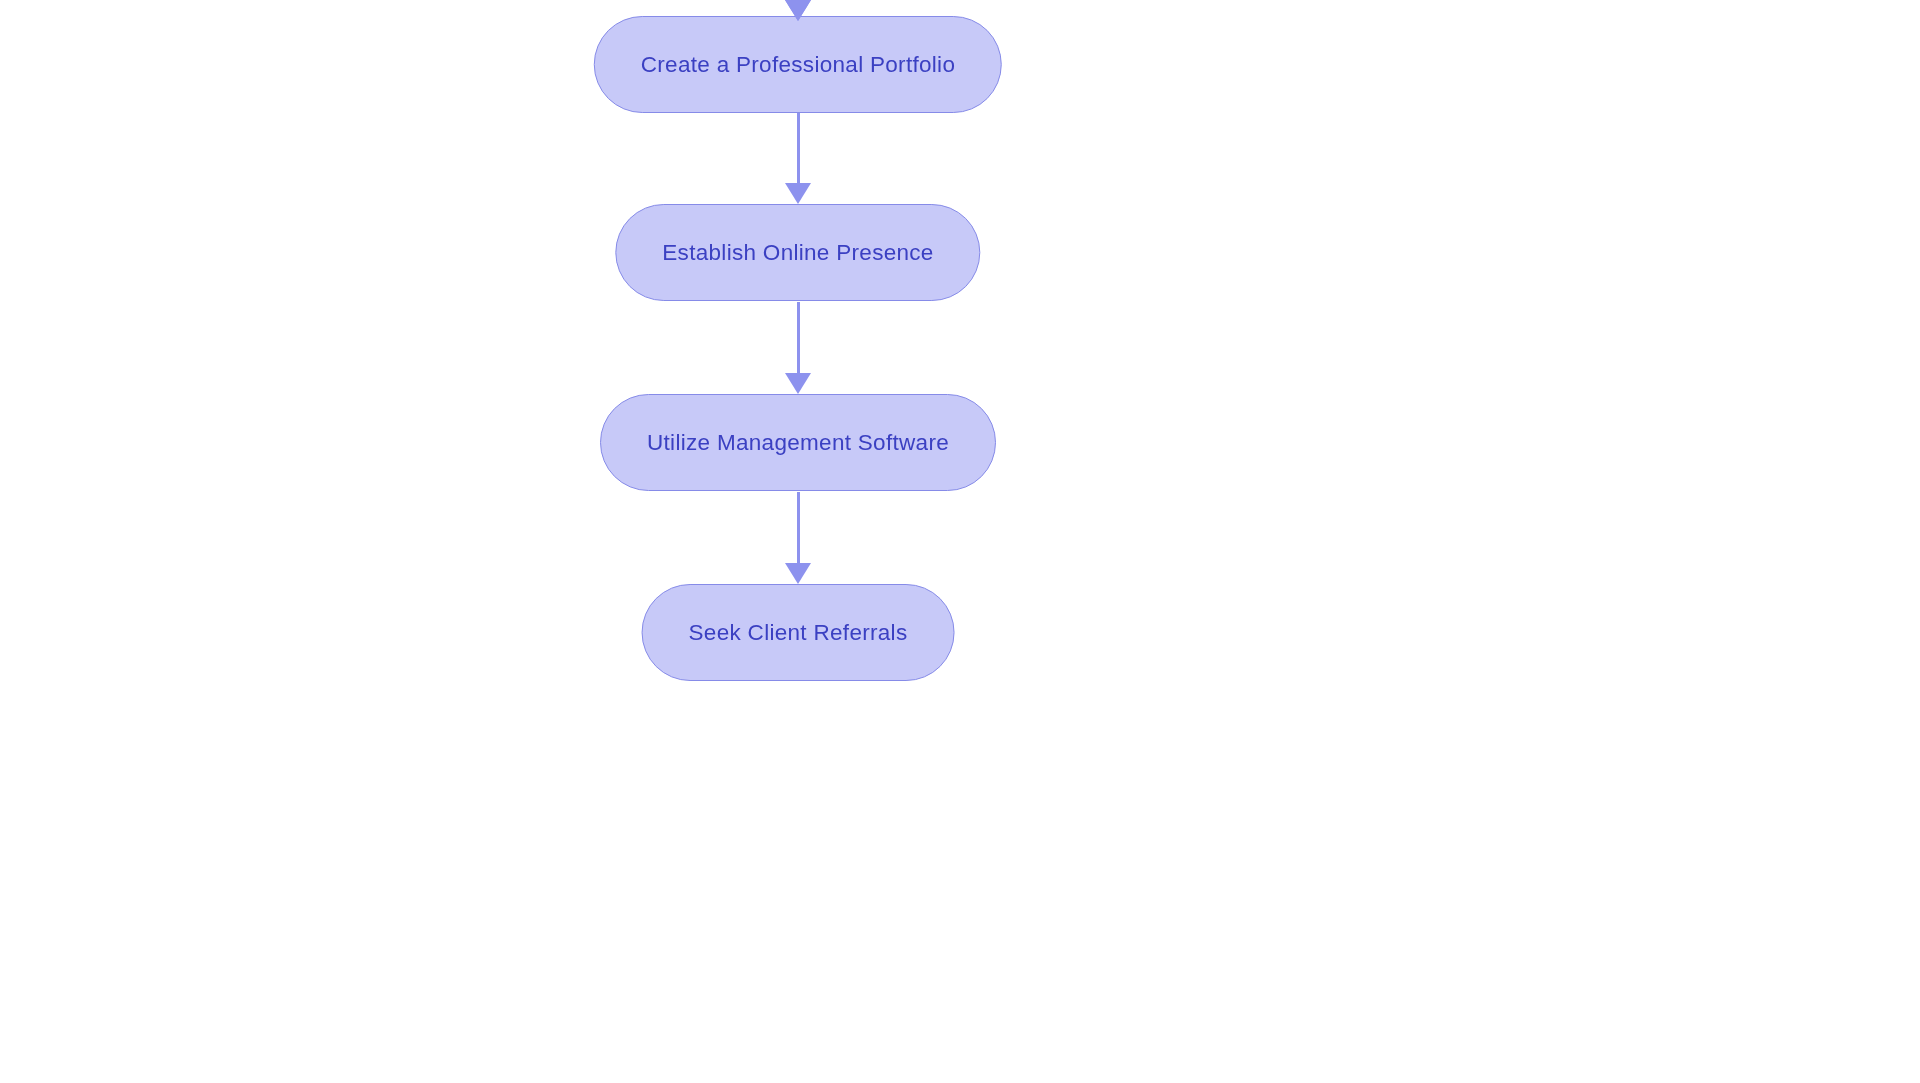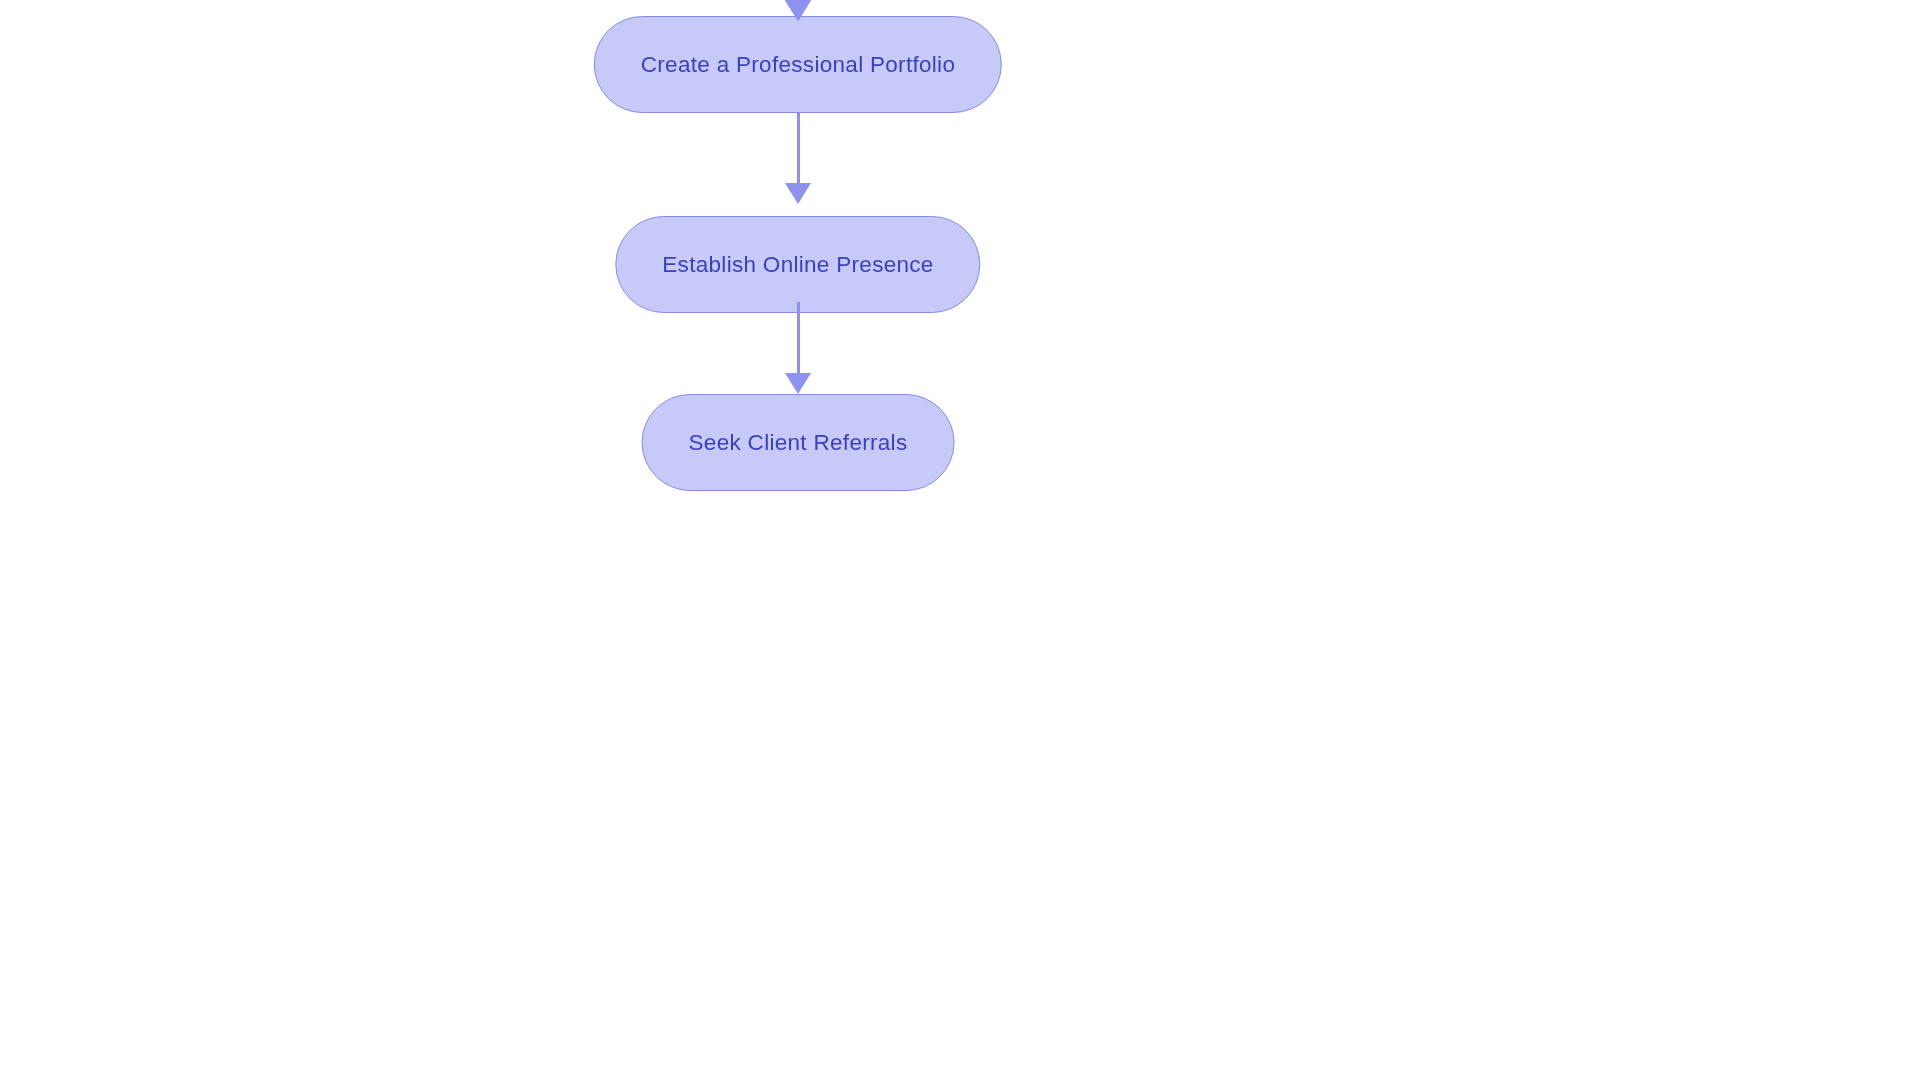--- a/index.html
+++ b/index.html
@@ -45,7 +45,7 @@
   }
   
   .flow-node:nth-of-type(1) { top: 16px; }
-  .flow-node:nth-of-type(2) { top: 216px; justify-content: center; }
+  .flow-node:nth-of-type(2) { top: 204px; justify-content: center; }
   .flow-node:nth-of-type(3) { top: 394px; }
   .flow-node:nth-of-type(4) { top: 584px; }
   .flow-node:nth-of-type(5) { top: 774px; }

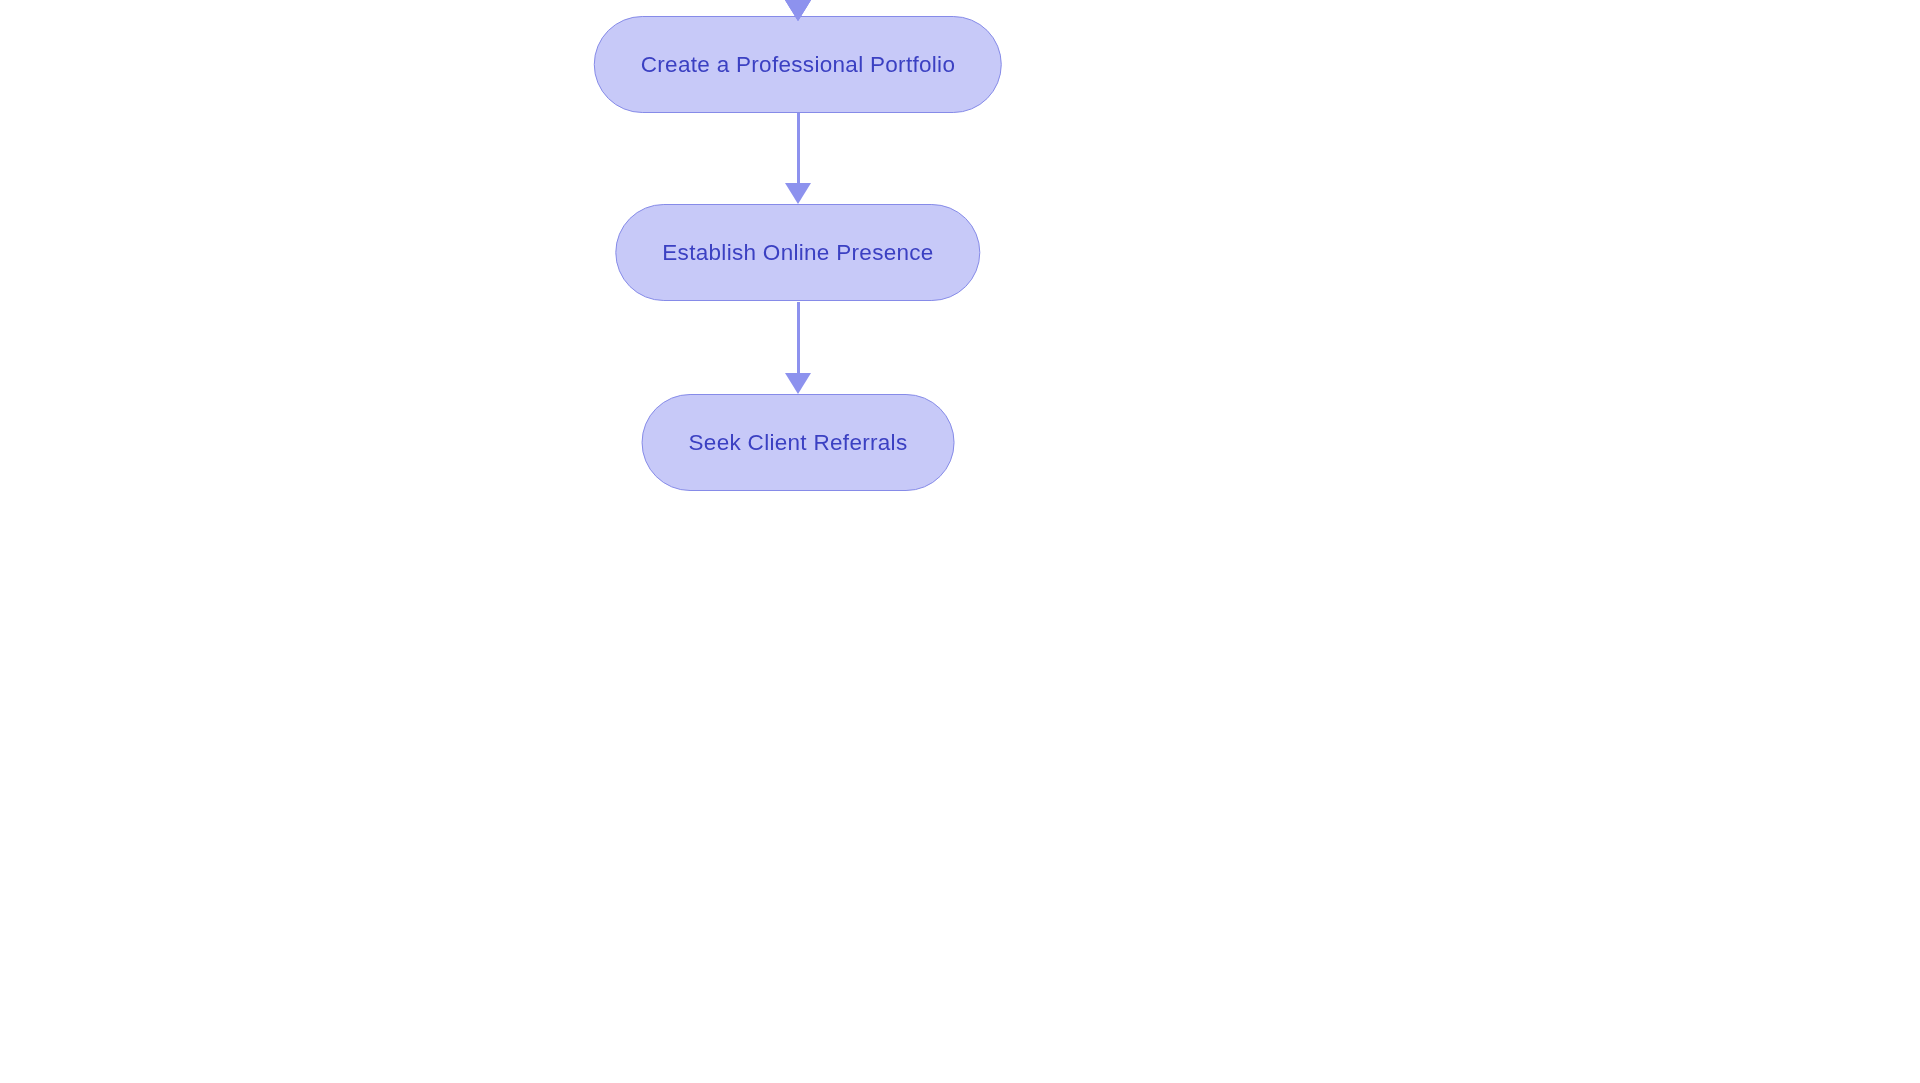--- a/index.html
+++ b/index.html
@@ -92,6 +92,9 @@
   </div>
 
 
+  <div class="flow-node">
+    <span class="label">Utilize Management Software</span>
+  </div>
 
 
   <div class="flow-node">

